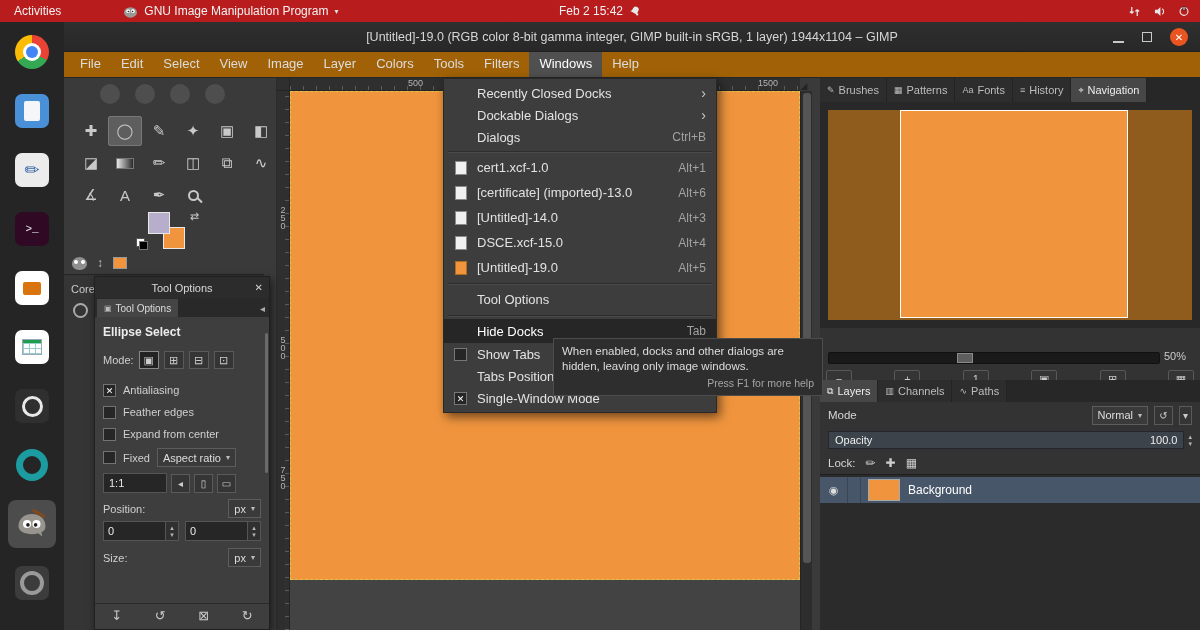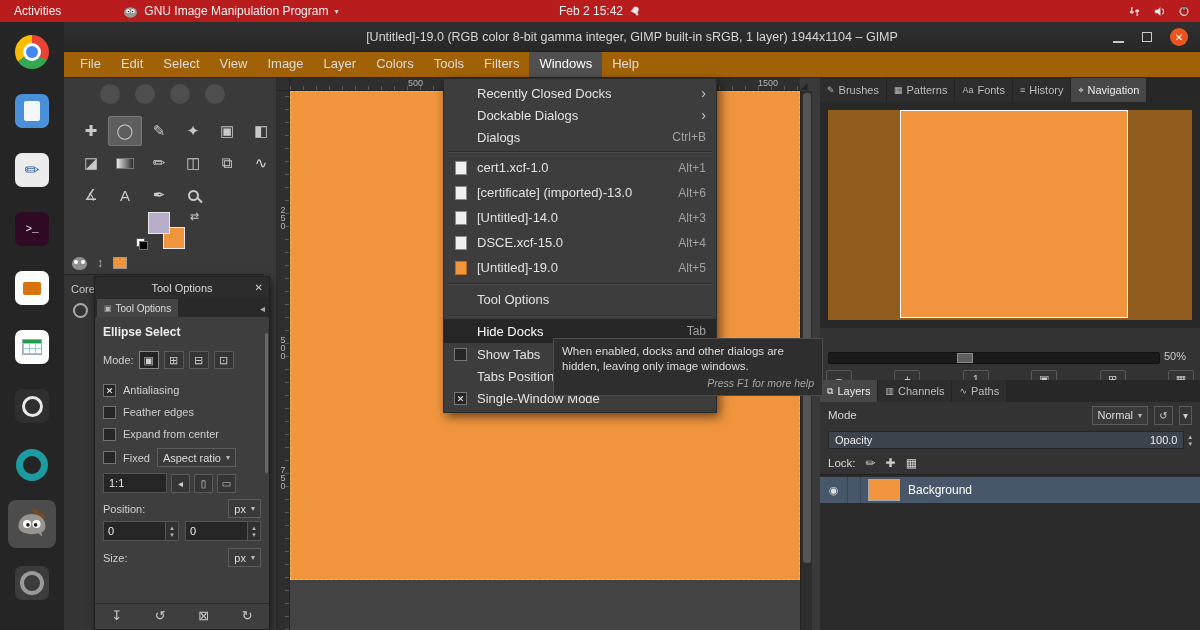--- a/index.html
+++ b/index.html
@@ -170,7 +170,7 @@
 
   
   .gtooltip{left:553px;top:338px;width:270px;height:58px;background:#2e2e2e;border:1px solid #4c4c4c;z-index:30;padding:5px 8px;color:#dcdcdc;font-size:11.5px;line-height:1.3}
-  .gtooltip .hint{position:absolute;right:8px;bottom:4px;font-style:italic;color:#a5a5a5;font-size:10.5px}
+  .gtooltip .hint{position:absolute;right:8px;bottom:4px;color:#a5a5a5;font-size:10.5px}
 </style>
 </head>
 <body>

